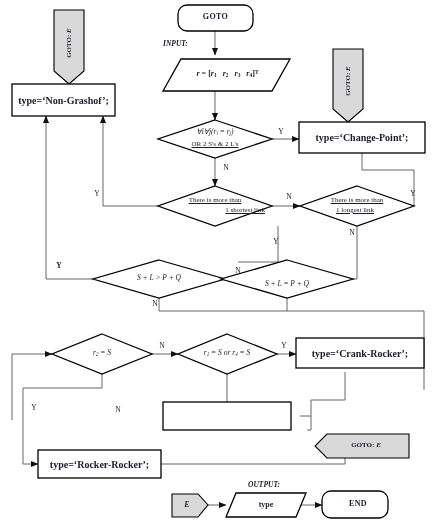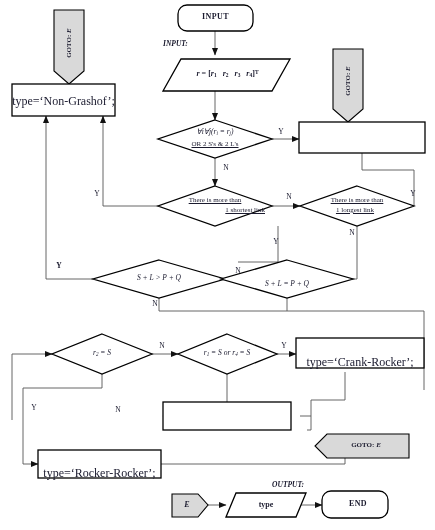--- a/index.html
+++ b/index.html
@@ -165,7 +165,7 @@
 
   </svg>
 
-  <div class="node-label lbl-term" style="left:178px; top:12px; width:75px;">INPUT</div>
+  <div class="node-label lbl-term" style="left:178px; top:12px; width:75px;">GOTO</div>
 
   <div class="node-label lbl-cap" style="left:163px; top:40px; width:70px; text-align:left;">INPUT:</div>
 

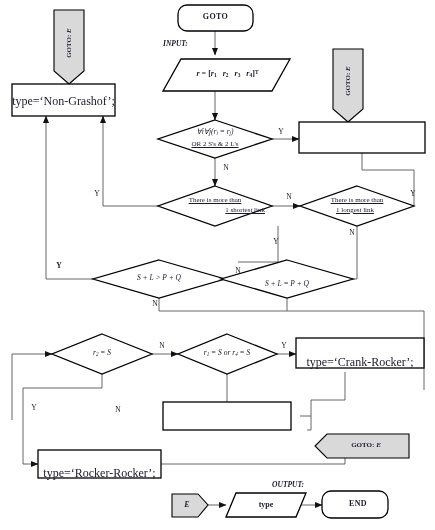--- a/index.html
+++ b/index.html
@@ -32,7 +32,7 @@
     pointer-events: none;
     white-space: nowrap;
   }
-  .lbl-proc   { font-size: 12px; font-weight: normal; }
+  .lbl-proc   { font-size: 10px; font-weight: bold; }
   .lbl-dec    { font-size: 7px; text-decoration: underline; }
   .lbl-dec-it { font-size: 7.5px; font-style: italic; }
   .lbl-term   { font-size: 8px; font-weight: bold; letter-spacing: .4px; }

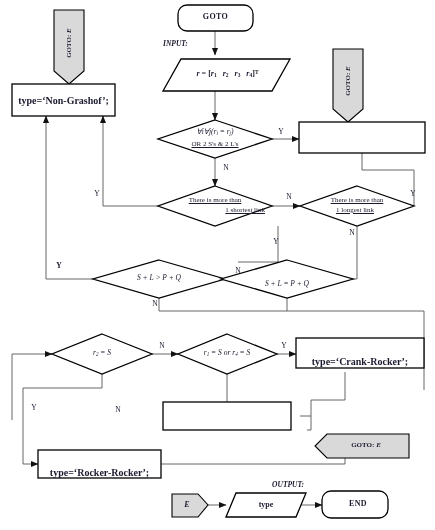--- a/index.html
+++ b/index.html
@@ -183,6 +183,7 @@
 
   <div class="node-label lbl-proc" style="left:12px; top:95px; width:103px;">type=‘Non-Grashof’;</div>
 
+  <div class="node-label lbl-proc" style="left:299px; top:132px; width:126px;">type=‘Change-Point’;</div>
 
   <div class="node-label lbl-dec-it" style="left:165px; top:128px; width:100px;">
     ∀i∀j(<span class="it">r<sub>i</sub></span> = <span class="it">r<sub>j</sub></span>)

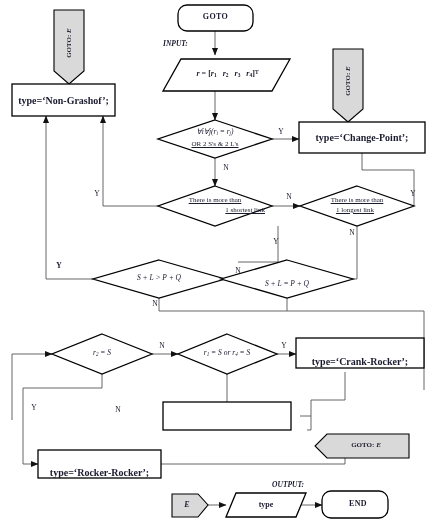--- a/index.html
+++ b/index.html
@@ -208,7 +208,7 @@
     <span class="it">r</span><sub>1</sub> = <span class="it">S</span> or <span class="it">r</span><sub>4</sub> = <span class="it">S</span>
   </div>
 
-  <div class="node-label lbl-proc" style="left:296px; top:348px; width:128px;margin-top:8px;">type=‘Crank-Rocker’;</div>
+  <div class="node-label lbl-proc" style="left:296px; top:348px; width:128px;">type=‘Crank-Rocker’;</div>
 
 
   <div class="node-label lbl-proc" style="left:38px; top:459px; width:123px;margin-top:8px;">type=‘Rocker-Rocker’;</div>

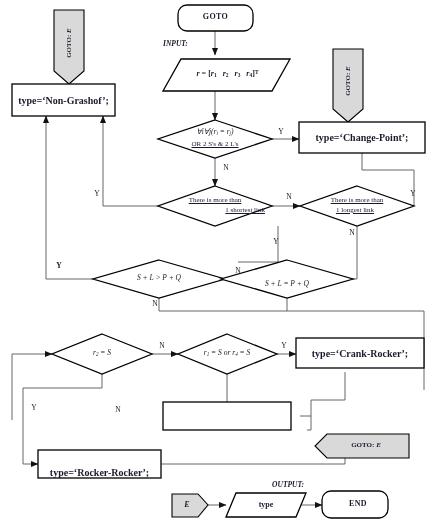--- a/index.html
+++ b/index.html
@@ -211,7 +211,7 @@
   <div class="node-label lbl-proc" style="left:296px; top:348px; width:128px;">type=‘Crank-Rocker’;</div>
 
 
-  <div class="node-label lbl-proc" style="left:38px; top:459px; width:123px;margin-top:8px;">type=‘Rocker-Rocker’;</div>
+  <div class="node-label lbl-proc" style="left:38px; top:459px; width:123px;">type=‘Rocker-Rocker’;</div>
 
   <div class="node-label lbl-goto" style="left:327px; top:441px; width:78px;">GOTO: <span class="it">E</span></div>
 

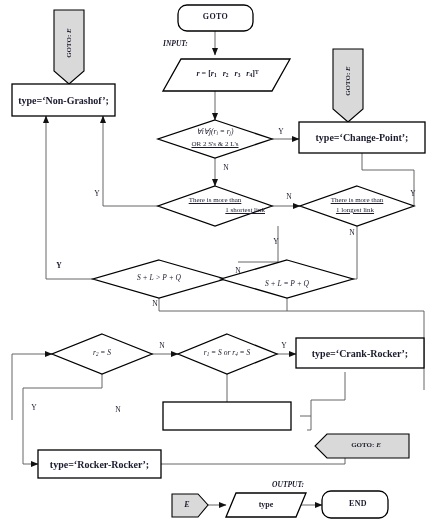--- a/index.html
+++ b/index.html
@@ -39,7 +39,7 @@
   .lbl-goto   { font-size: 7px; font-weight: bold; }
   .lbl-conn   { font-size: 8px; font-weight: bold; font-style: italic; }
   .lbl-io     { font-size: 8px; font-weight: bold; }
-  .lbl-cap    { font-size: 7.5px; font-weight: bold; font-style: italic; text-align: right; }
+  .lbl-cap    { font-size: 7.5px; font-weight: bold; font-style: italic; }
   .lbl-yn     { font-size: 7.5px; }
   .lbl-yn-b   { font-size: 7.5px; font-weight: bold; }
   .vert {

